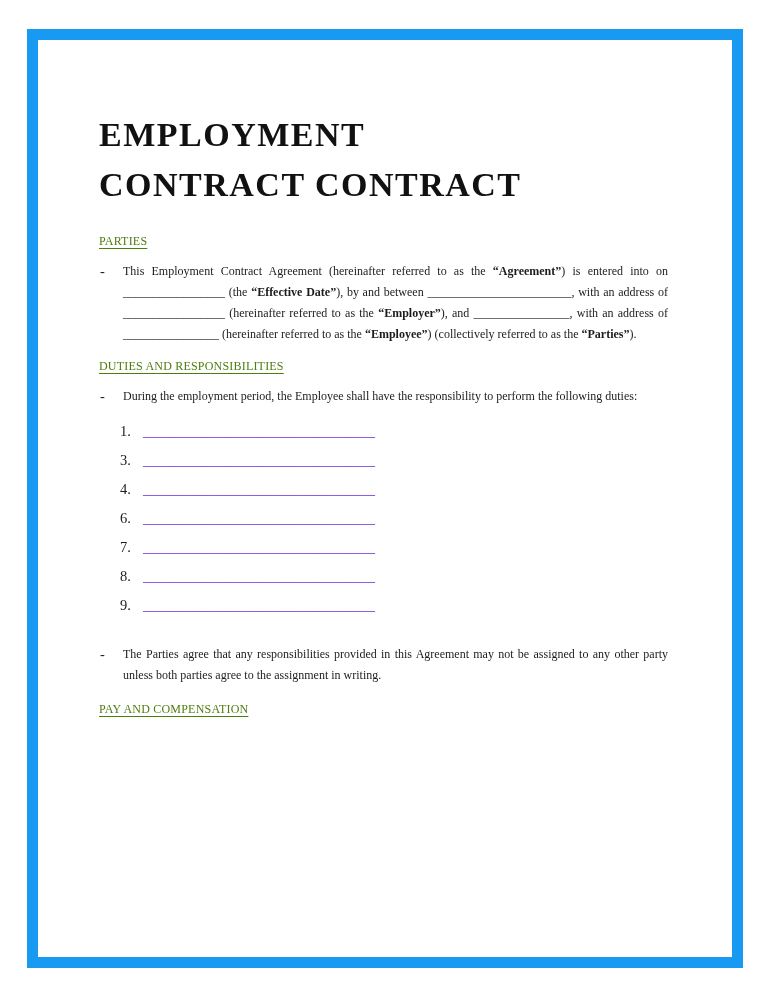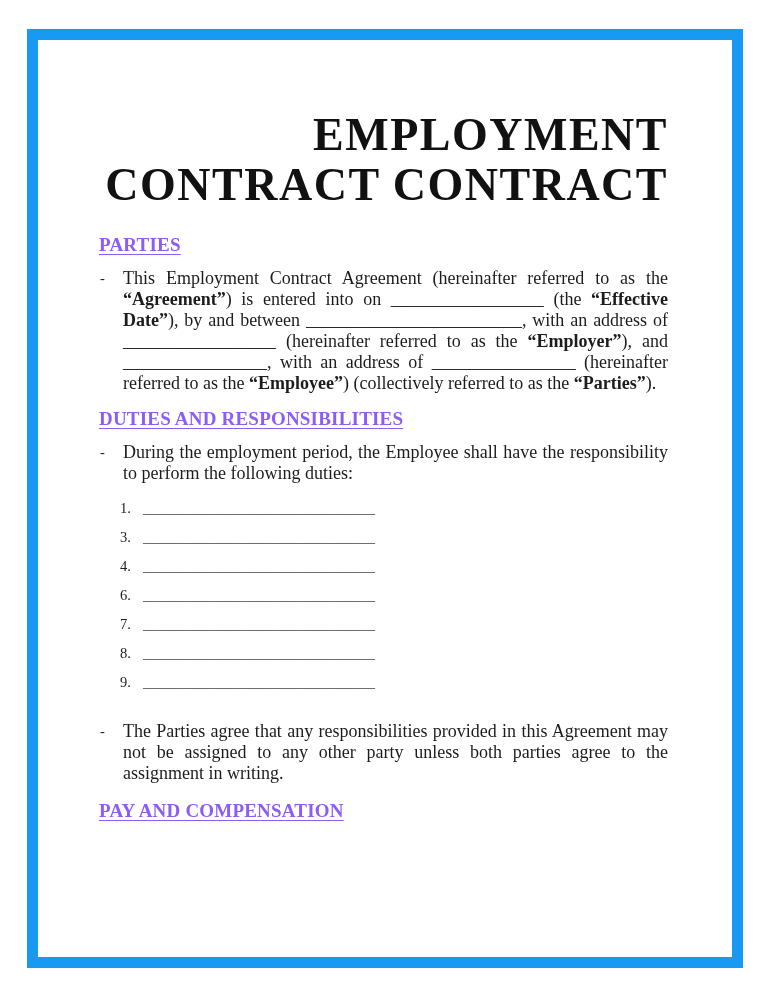--- a/index.html
+++ b/index.html
@@ -28,8 +28,8 @@
   }
   .doc-title {
     margin: 70px 0 0 0;
-    text-align: right;
-    font-size: 46px;
+    text-align: left;
+    font-size: 34px;
     font-weight: 700;
     line-height: 50px;
     letter-spacing: 1.5px;

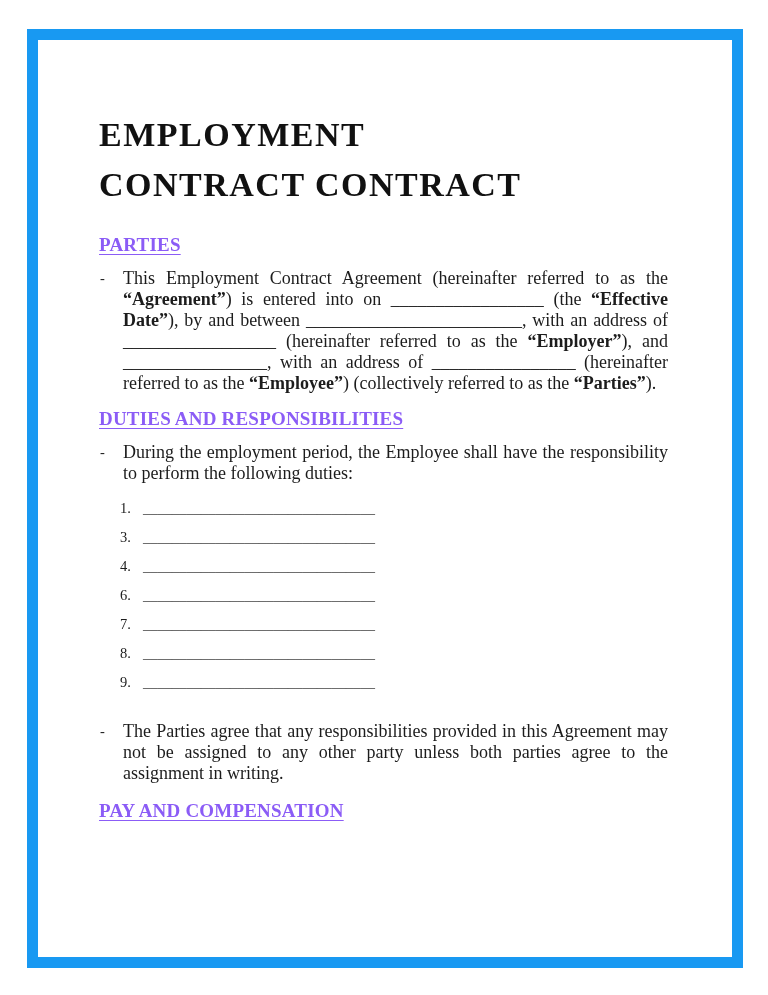--- a/index.html
+++ b/index.html
@@ -37,13 +37,13 @@
   }
   .title-line { display: block; }
   .section-heading {
-    font-size: 19px;
-    font-weight: 700;
+    font-size: 12px;
+    font-weight: 400;
     letter-spacing: 0.2px;
     text-decoration: underline;
     text-underline-offset: 3px;
     margin: 14px 0 12px 0;
-    color: #8b5cf6;
+    color: #4d7c0f;
   }
   .section-heading.first { margin-top: 24px; }
   .bullet {

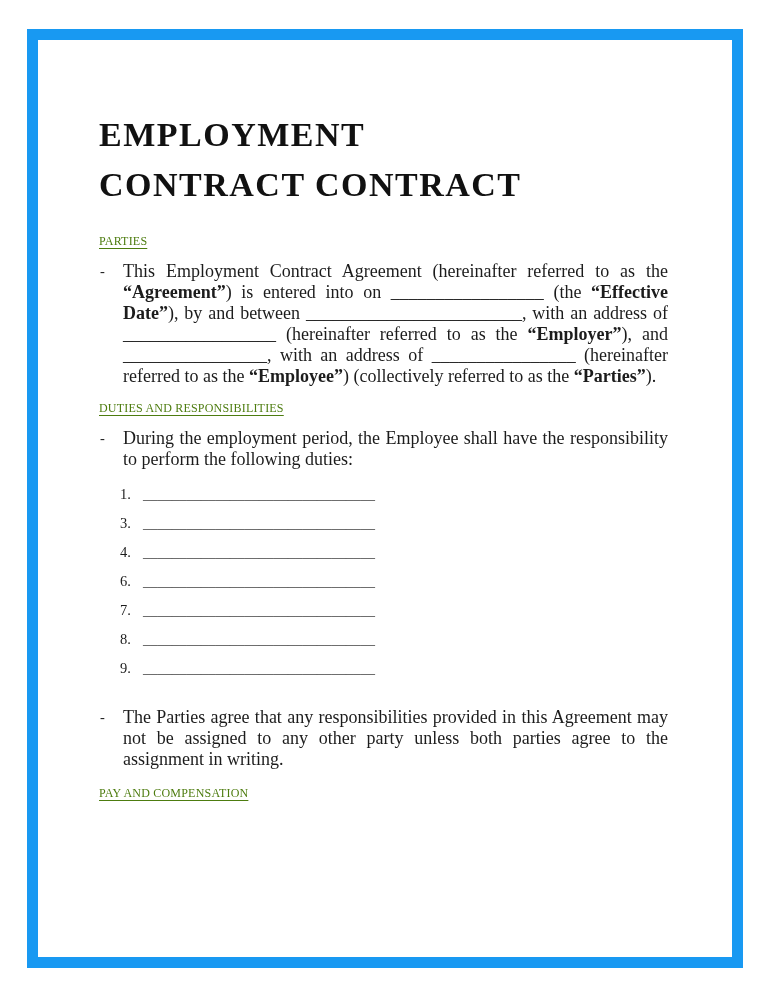--- a/index.html
+++ b/index.html
@@ -59,7 +59,7 @@
   }
   .para {
     margin: 0;
-    font-size: 18px;
+    font-size: 12px;
     line-height: 21px;
     text-align: justify;
   }

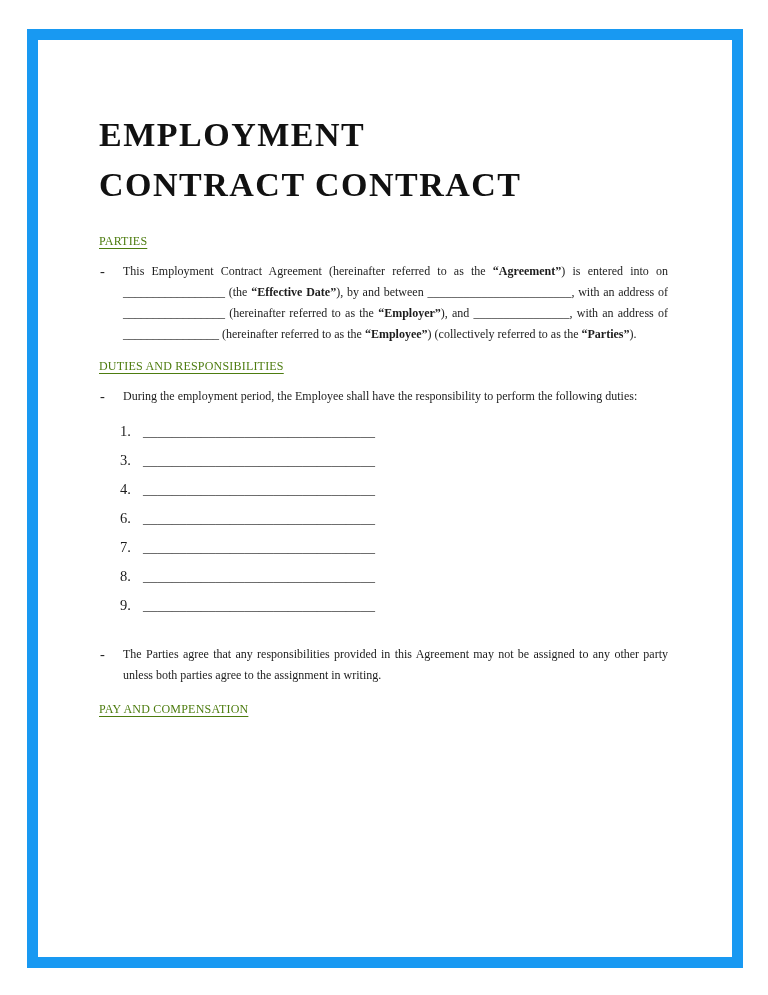--- a/index.html
+++ b/index.html
@@ -81,7 +81,7 @@
     margin-right: 7px;
   }
   .blank-line {
-    color: #404040;
+    color: #6d28d9;
     letter-spacing: 0;
   }
   .bullet.assignment { margin-top: 18px; }

